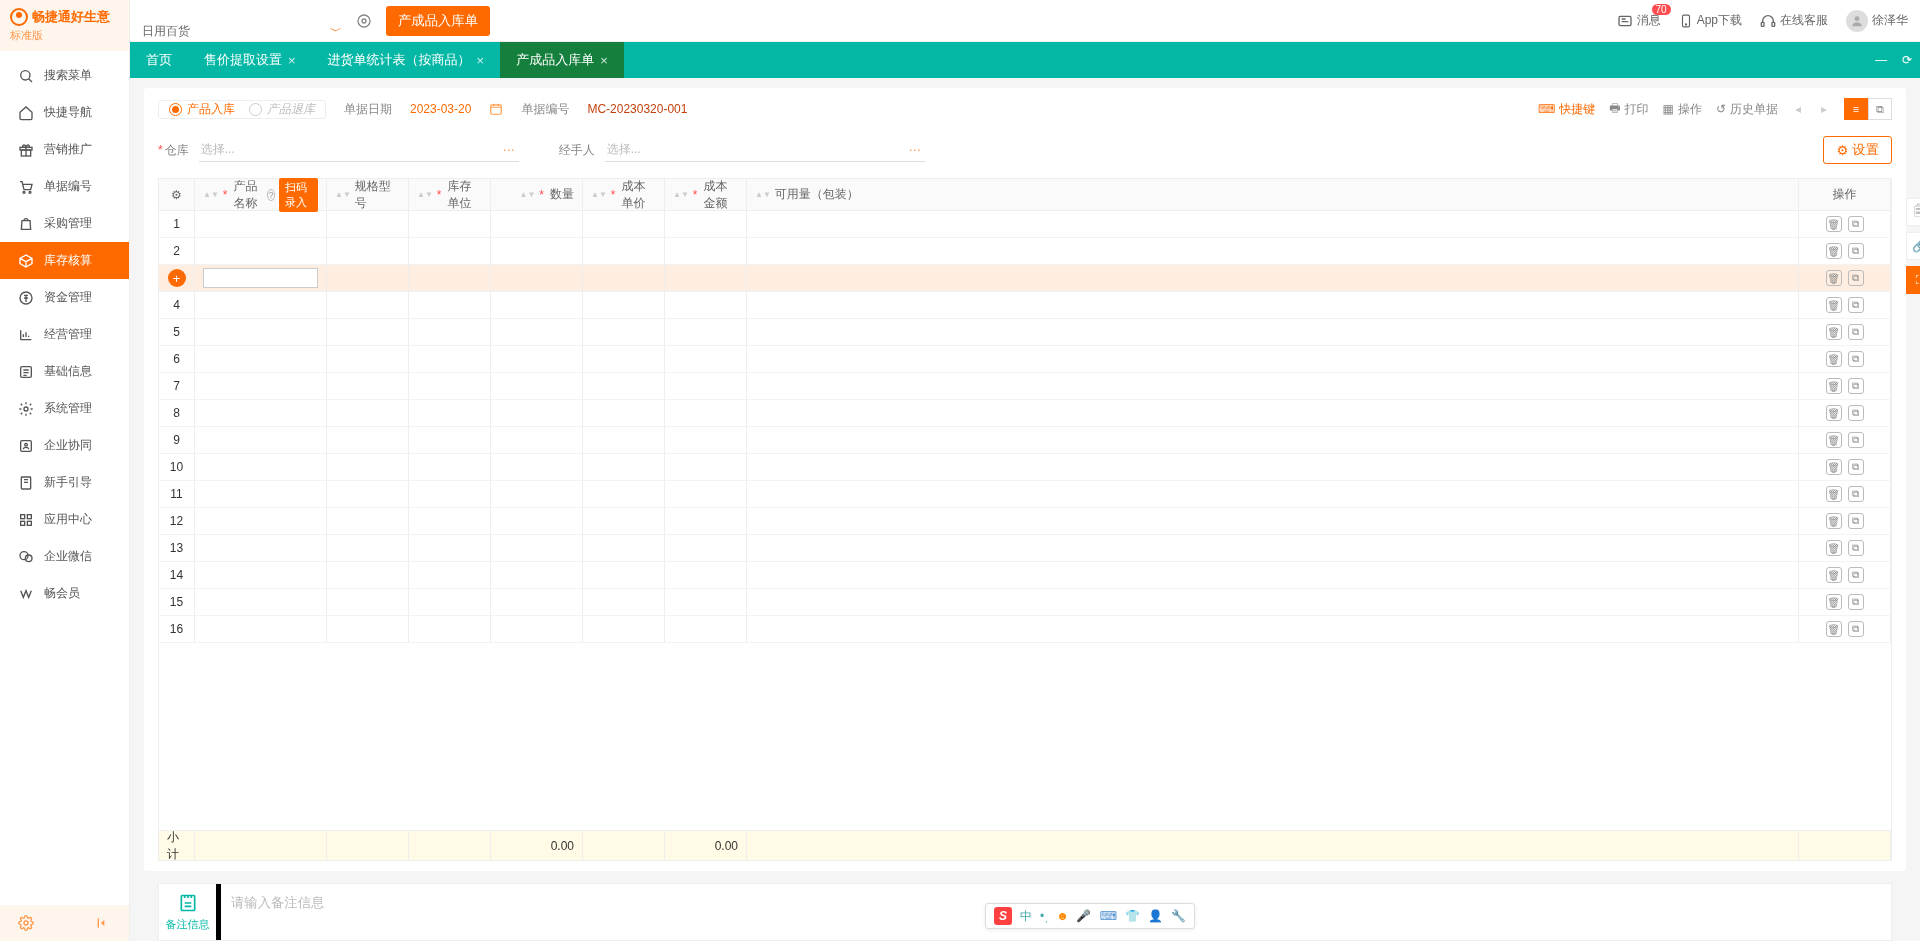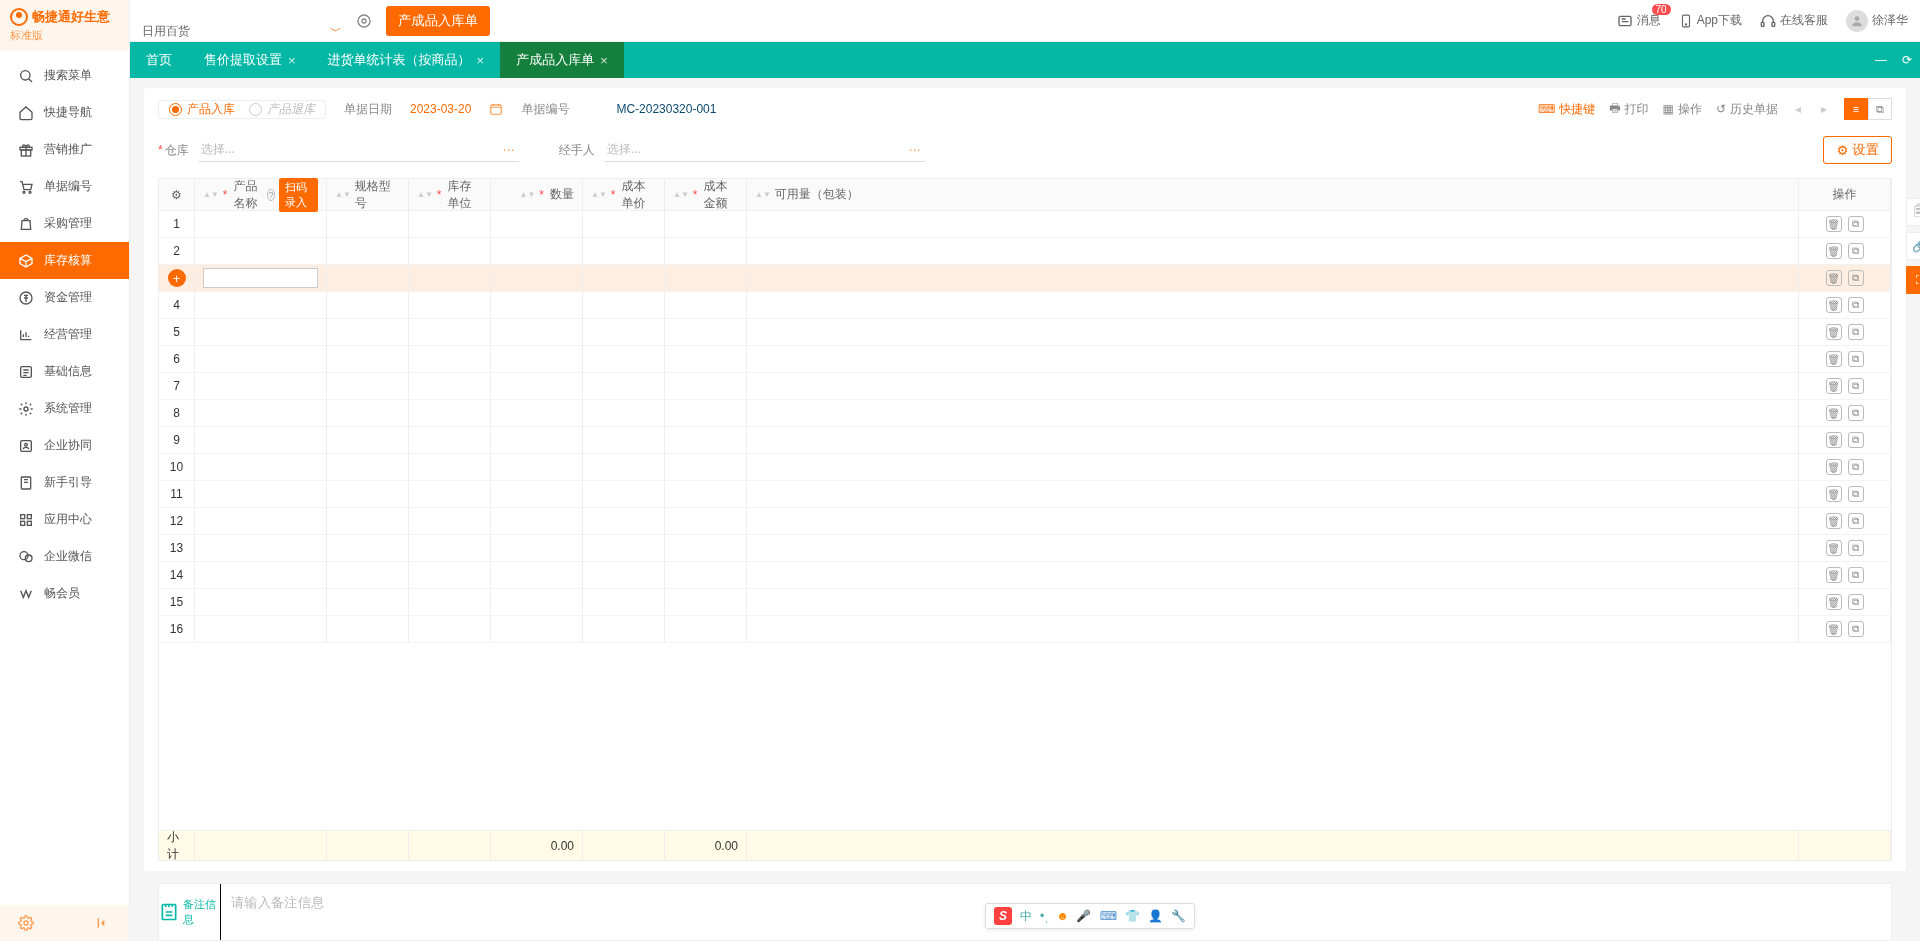--- a/index.html
+++ b/index.html
@@ -58,7 +58,7 @@
 .radio:not(.checked) span, .radio:not(.checked) .circ { color: #bbb; border-color: #ccc; font-style: italic; }
 .field-label { color: #888; }
 .date-val { color: #ff6a00; cursor: pointer; }
-.docno { color: #0c4a6e; margin-left: 29px; }
+.docno { color: #c2410c; }
 .header-actions { margin-left: auto; display: flex; align-items: center; gap: 14px; color: #888; }
 .ha-item { display: flex; align-items: center; gap: 4px; cursor: pointer; }
 .ha-item.orange { color: #ff6a00; }

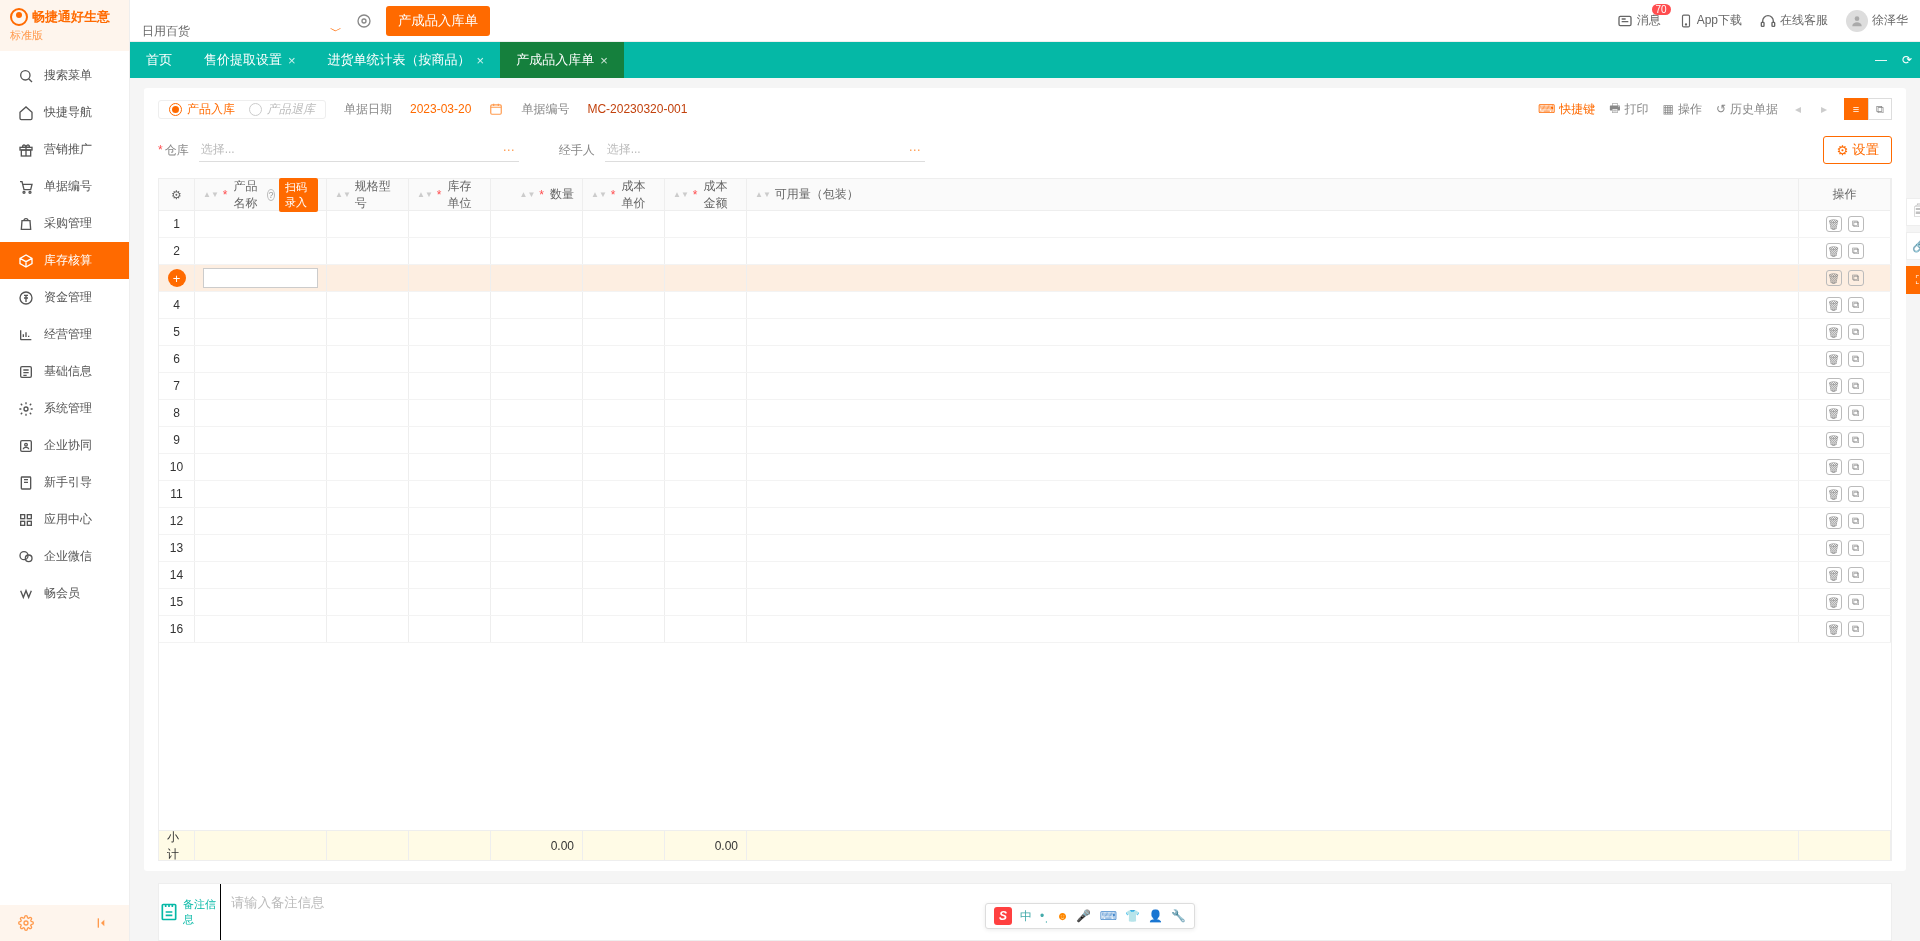--- a/index.html
+++ b/index.html
@@ -108,7 +108,7 @@
 
 
 .remark { display: flex; margin: 12px 14px 0 14px; border: 1px solid #eee; background: #fff; }
-.remark-label { width: 62px; display: flex; flex-direction: row; align-items: center; justify-content: center; gap: 4px; color: #05b8a6; border-right: 1px solid #000000; padding: 8px 0; }
+.remark-label { width: 62px; display: flex; flex-direction: column; align-items: center; justify-content: center; gap: 4px; color: #05b8a6; border-right: 5px solid #000000; padding: 8px 0; }
 .remark-label .icon { font-size: 18px; }
 .remark-input { flex: 1; border: none; padding: 10px; resize: none; height: 56px; outline: none; }
 .remark-input::placeholder { color: #bbb; }

